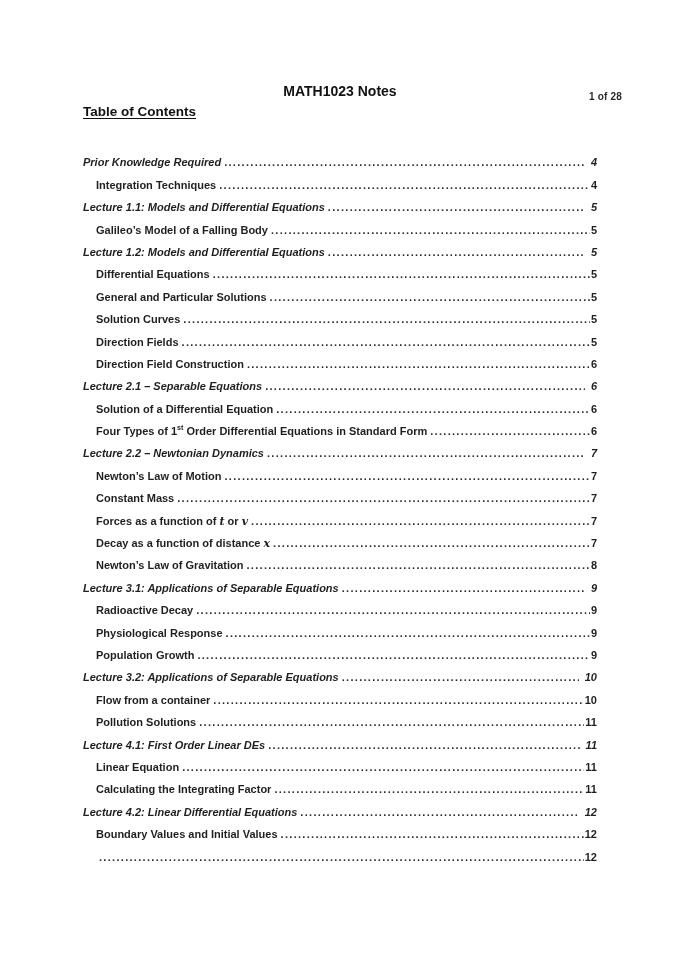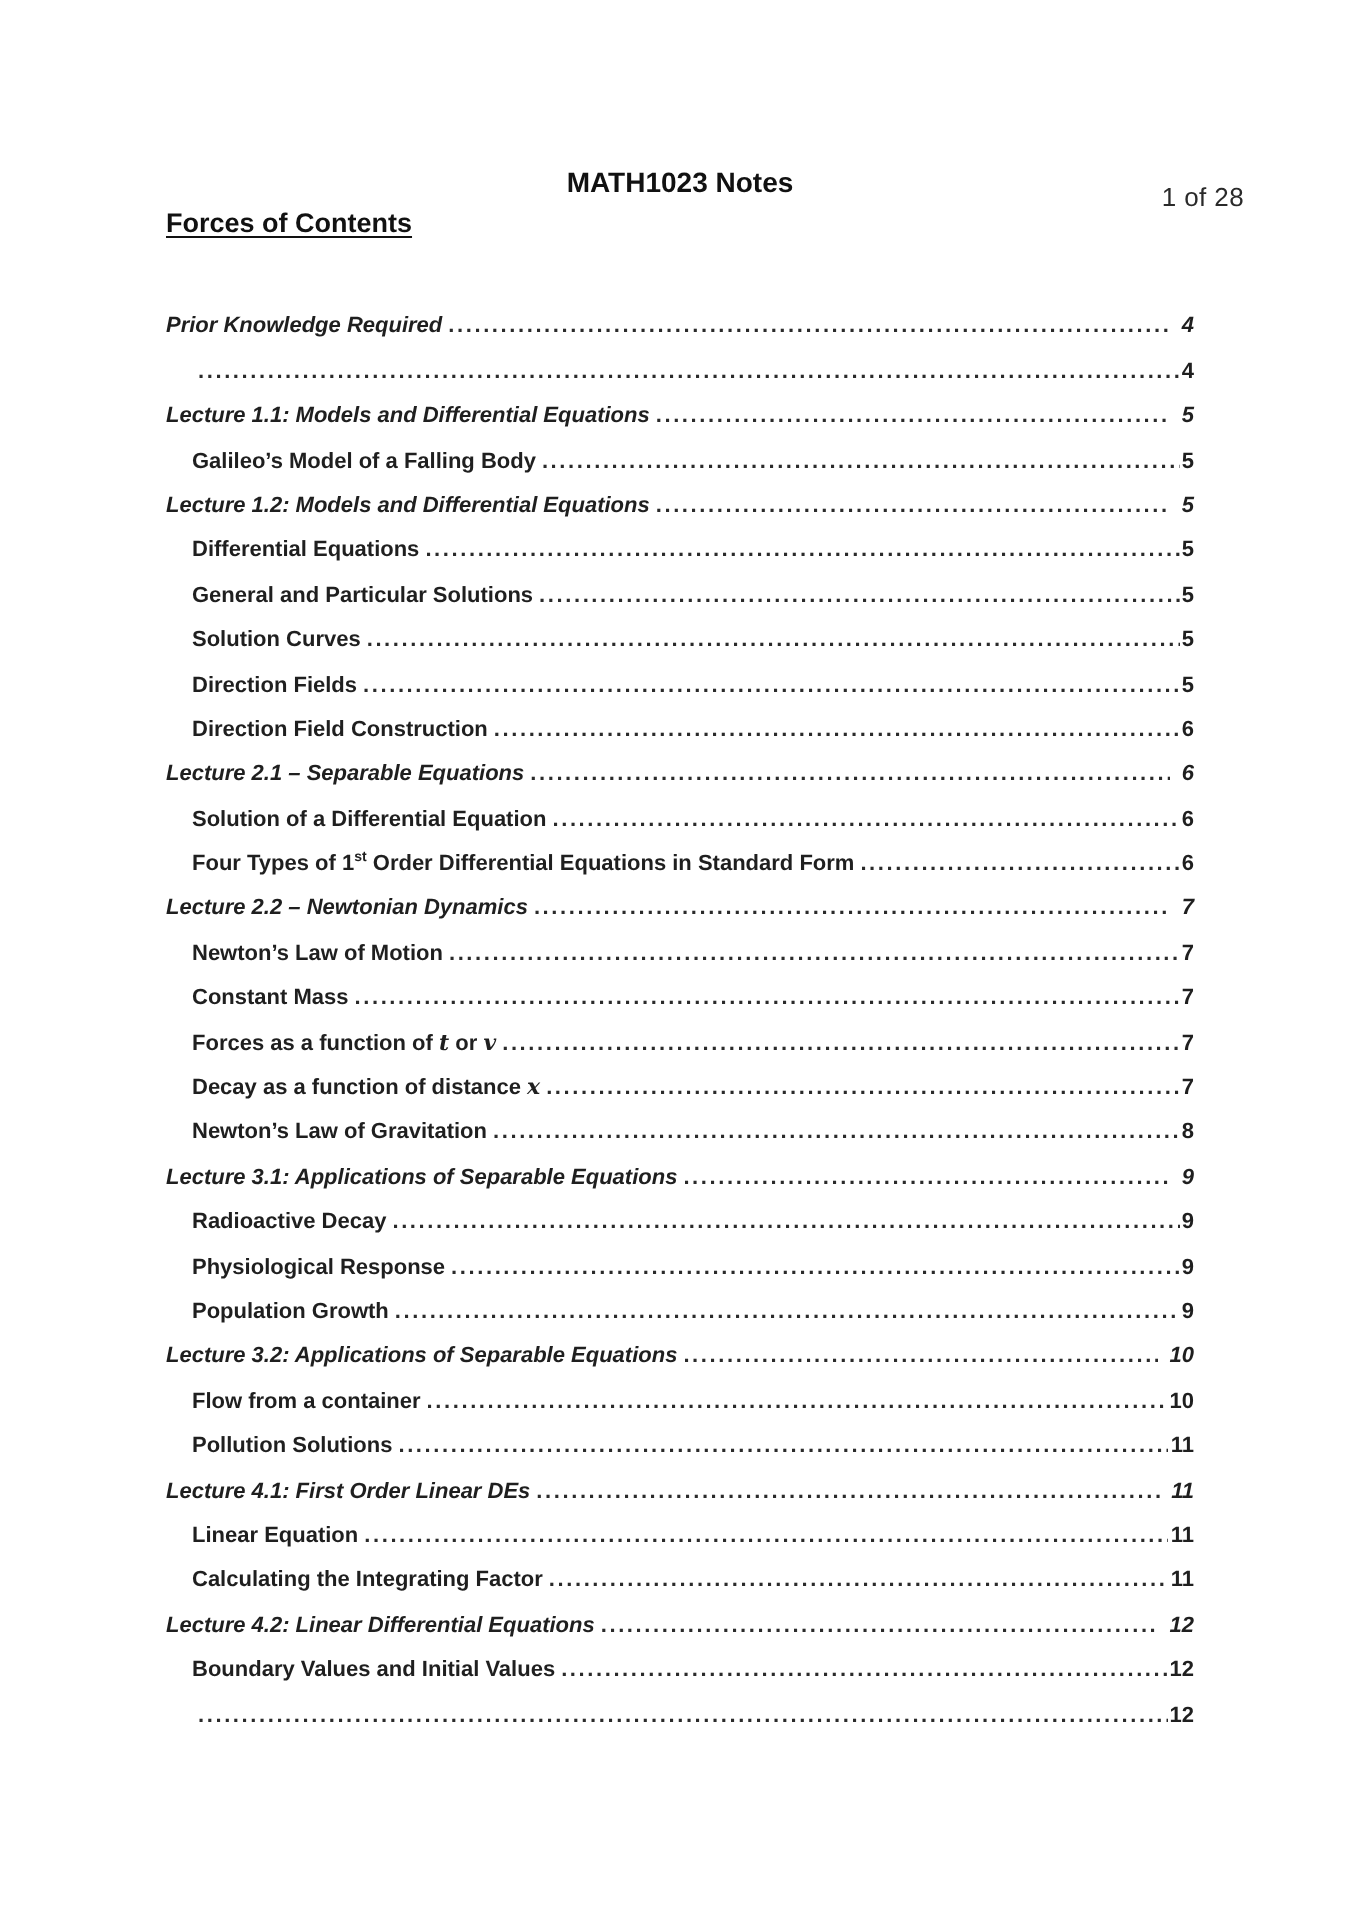--- a/index.html
+++ b/index.html
@@ -22,8 +22,8 @@
     position: absolute;
     top: 7px;
     right: 58px;
-    font-size: 13px;
-    font-weight: normal;
+    font-size: 10px;
+    font-weight: bold;
     color: #2a2a2a;
     letter-spacing: 0.2px;
   }

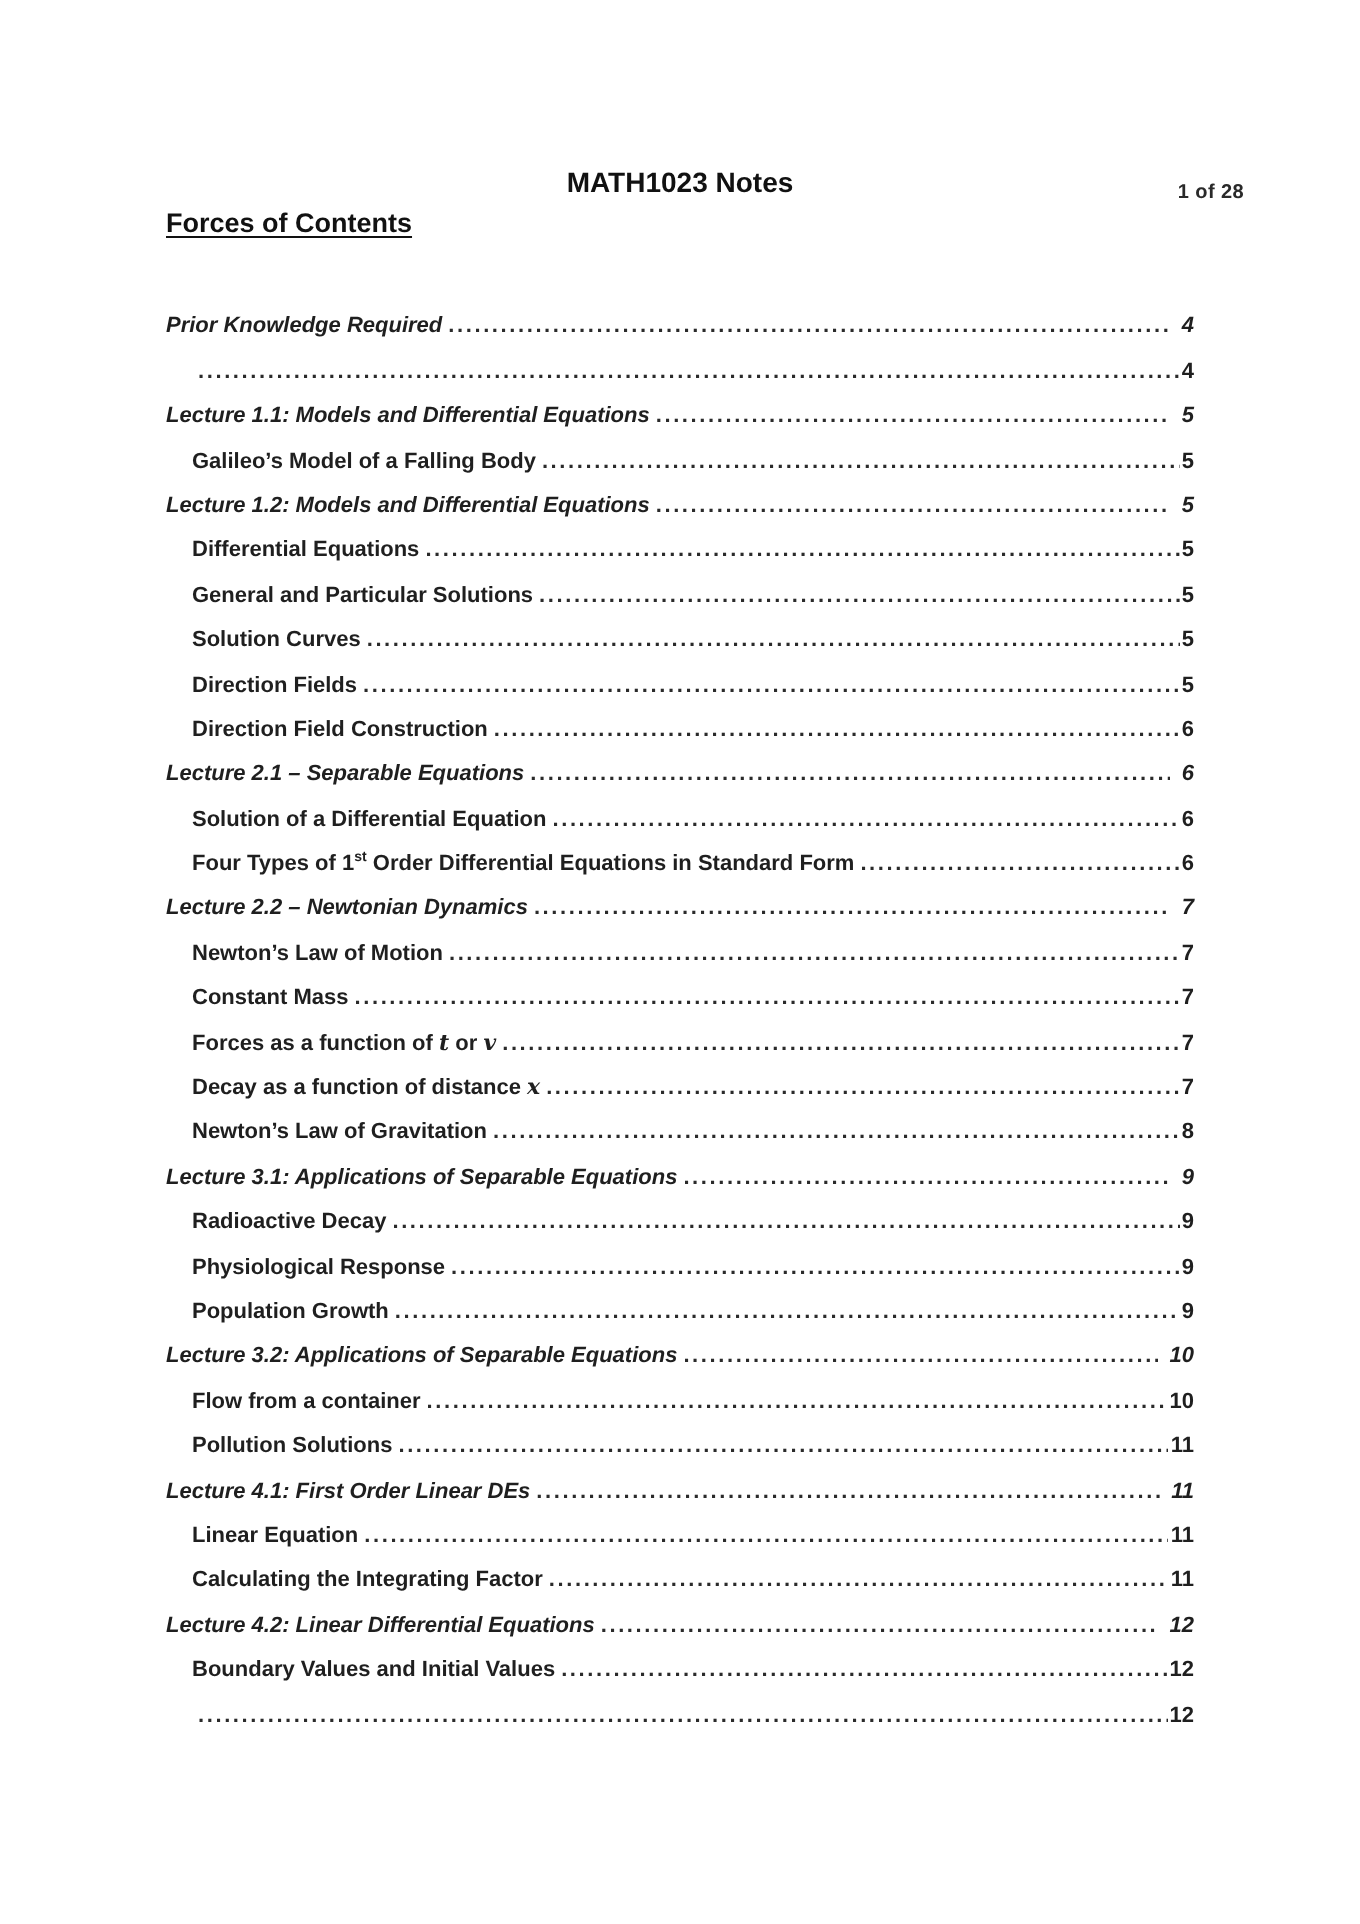--- a/index.html
+++ b/index.html
@@ -102,7 +102,7 @@
   <span class="page-indicator">1 of 28</span>
   <h1 class="doc-title">MATH1023 Notes</h1>
   <div>
-    <h2 class="toc-heading">Forces of Contents</h2>
+    <h2 class="toc-heading">Table of Contents</h2>
   </div>
   <div class="toc-list" id="toc-list">
       <div class="toc-row lvl1">

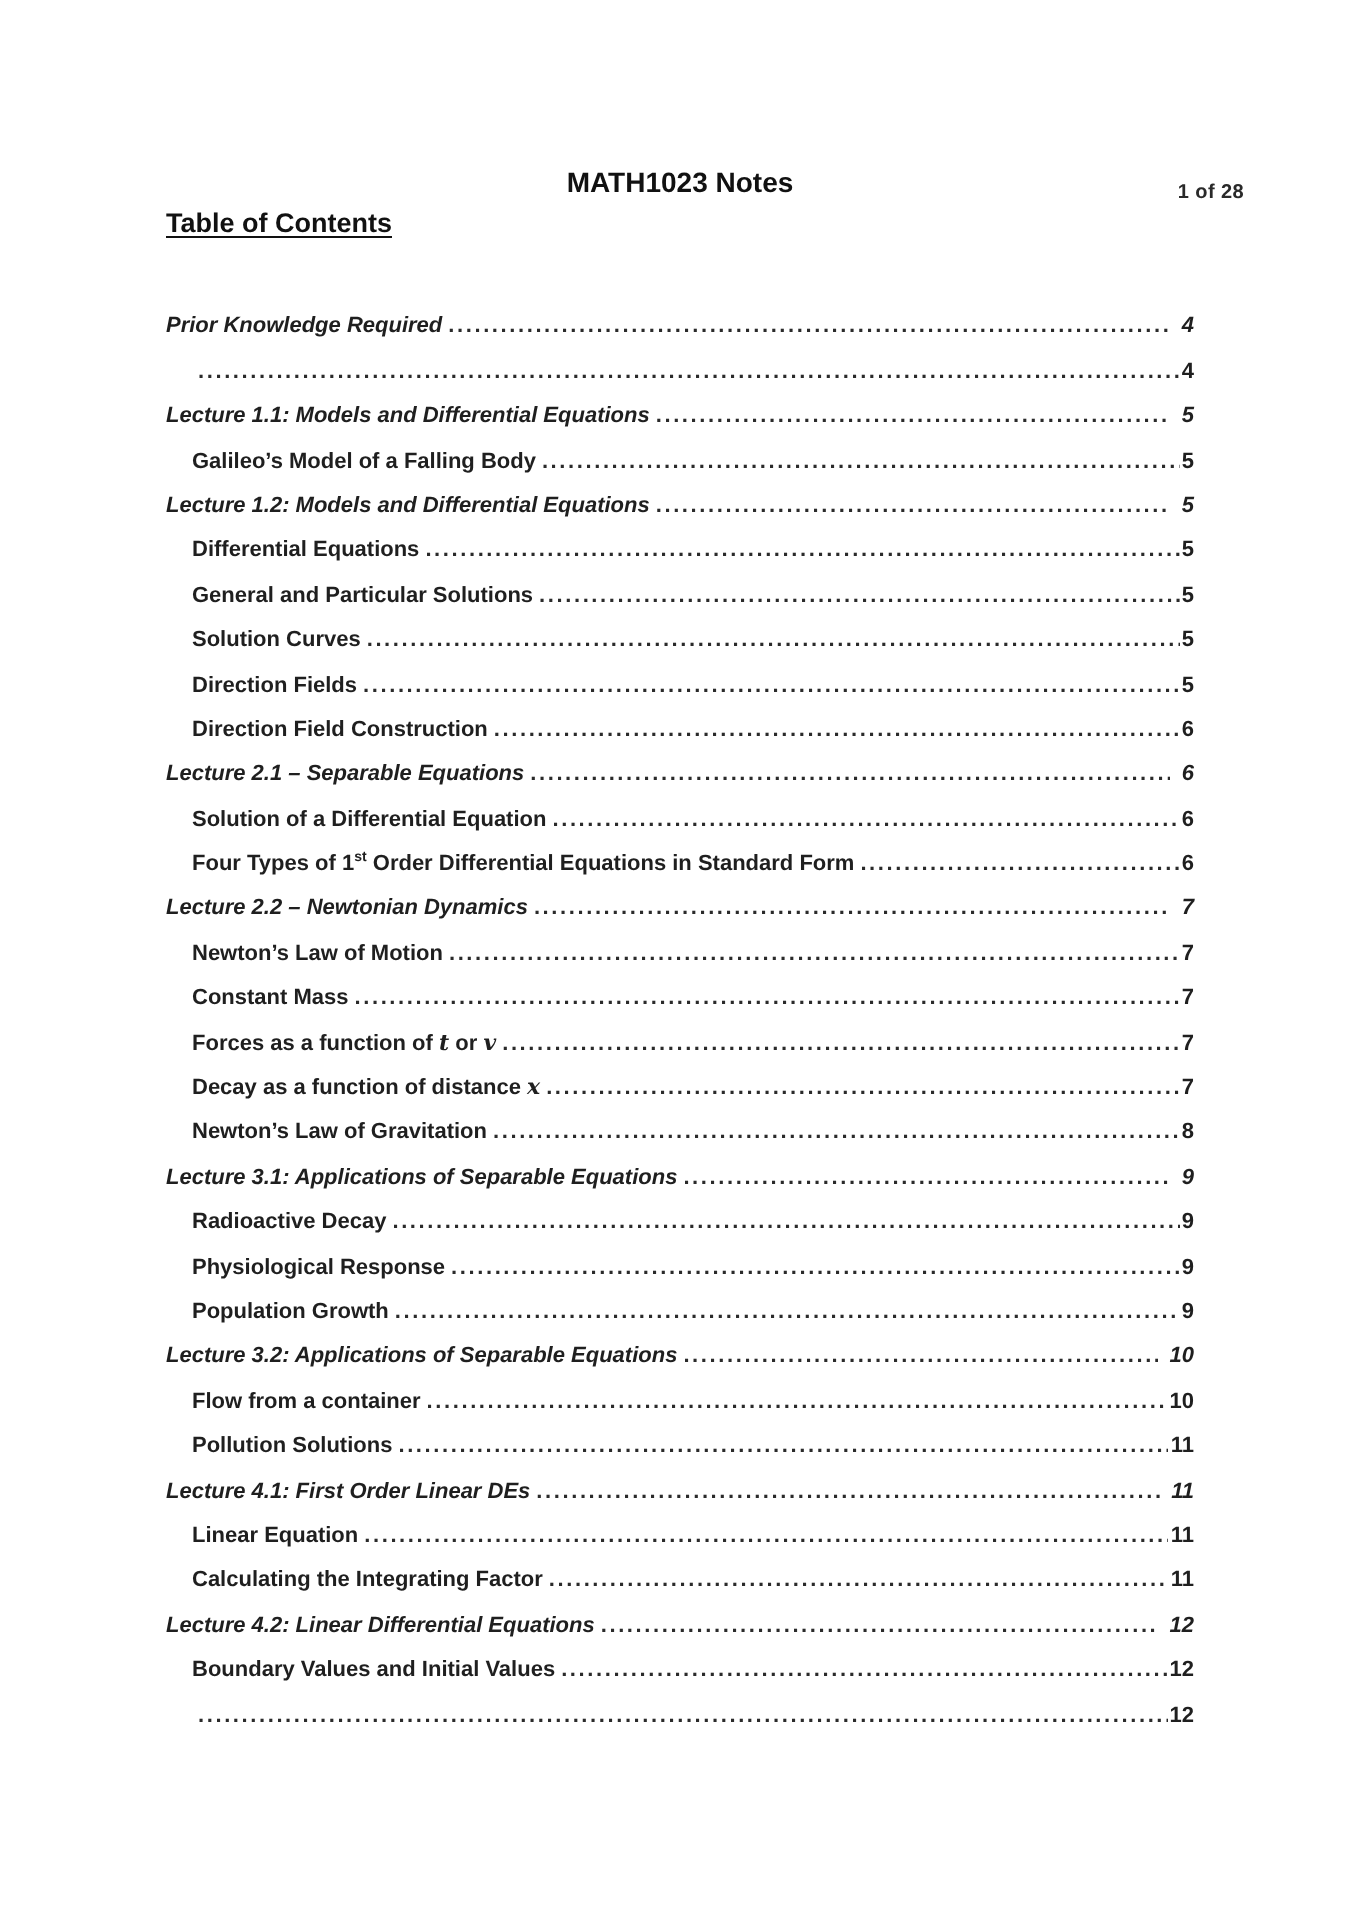--- a/index.html
+++ b/index.html
@@ -111,6 +111,7 @@
         <span class="toc-page">4</span>
       </div>
       <div class="toc-row lvl2">
+        <span class="toc-label"><span>Integration Techniques</span></span>
         <span class="toc-dots"></span>
         <span class="toc-page">4</span>
       </div>

